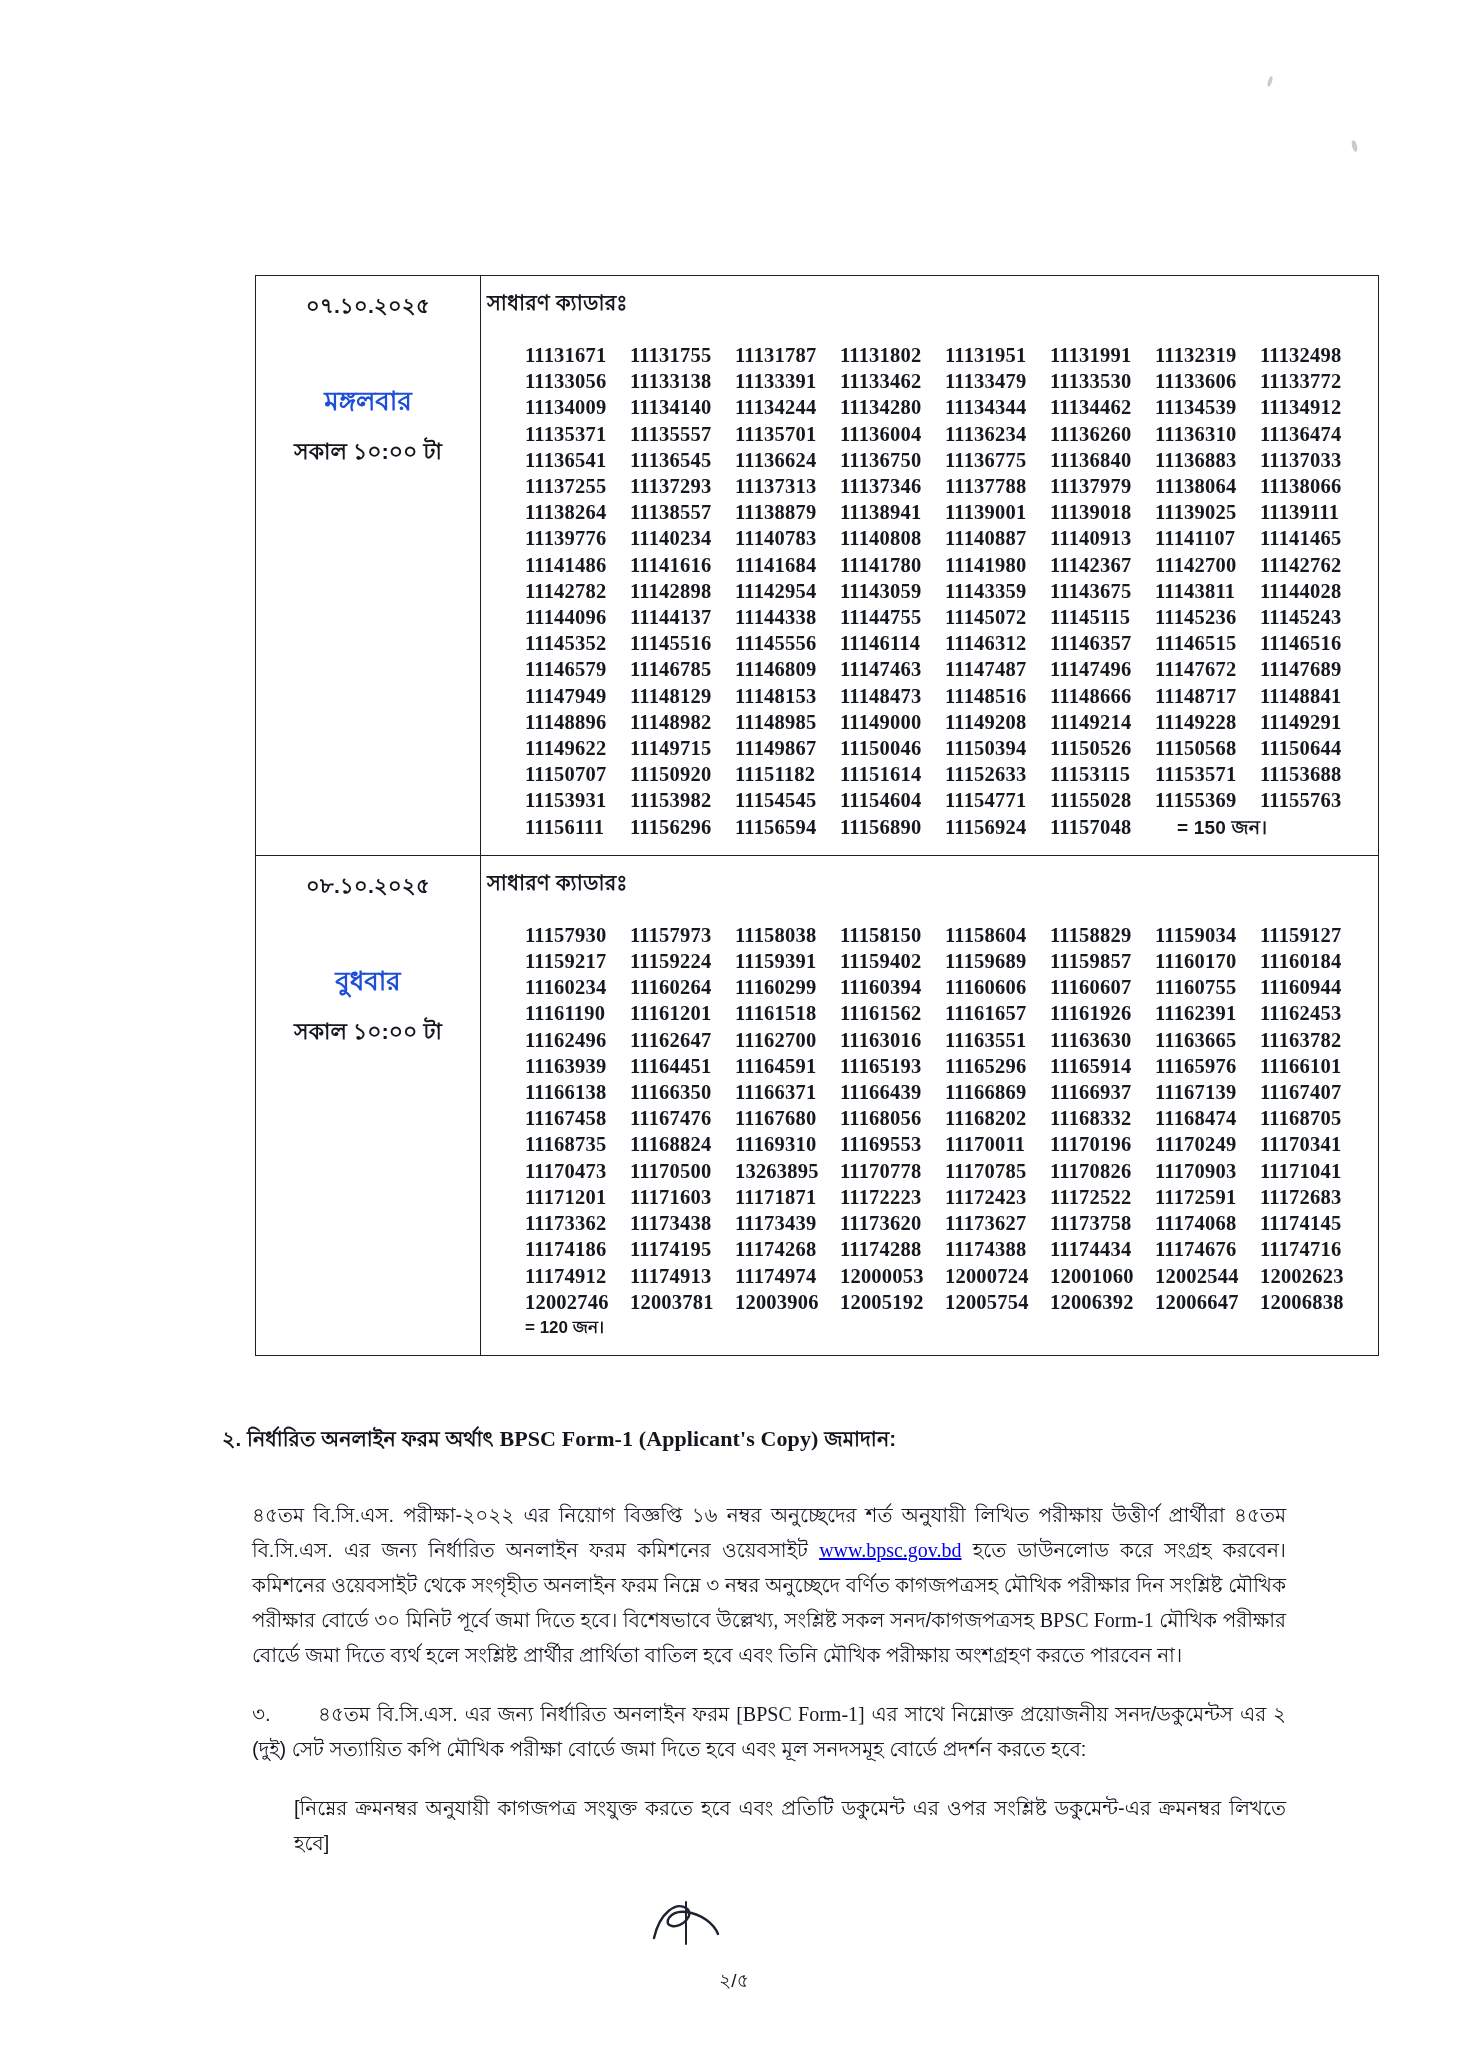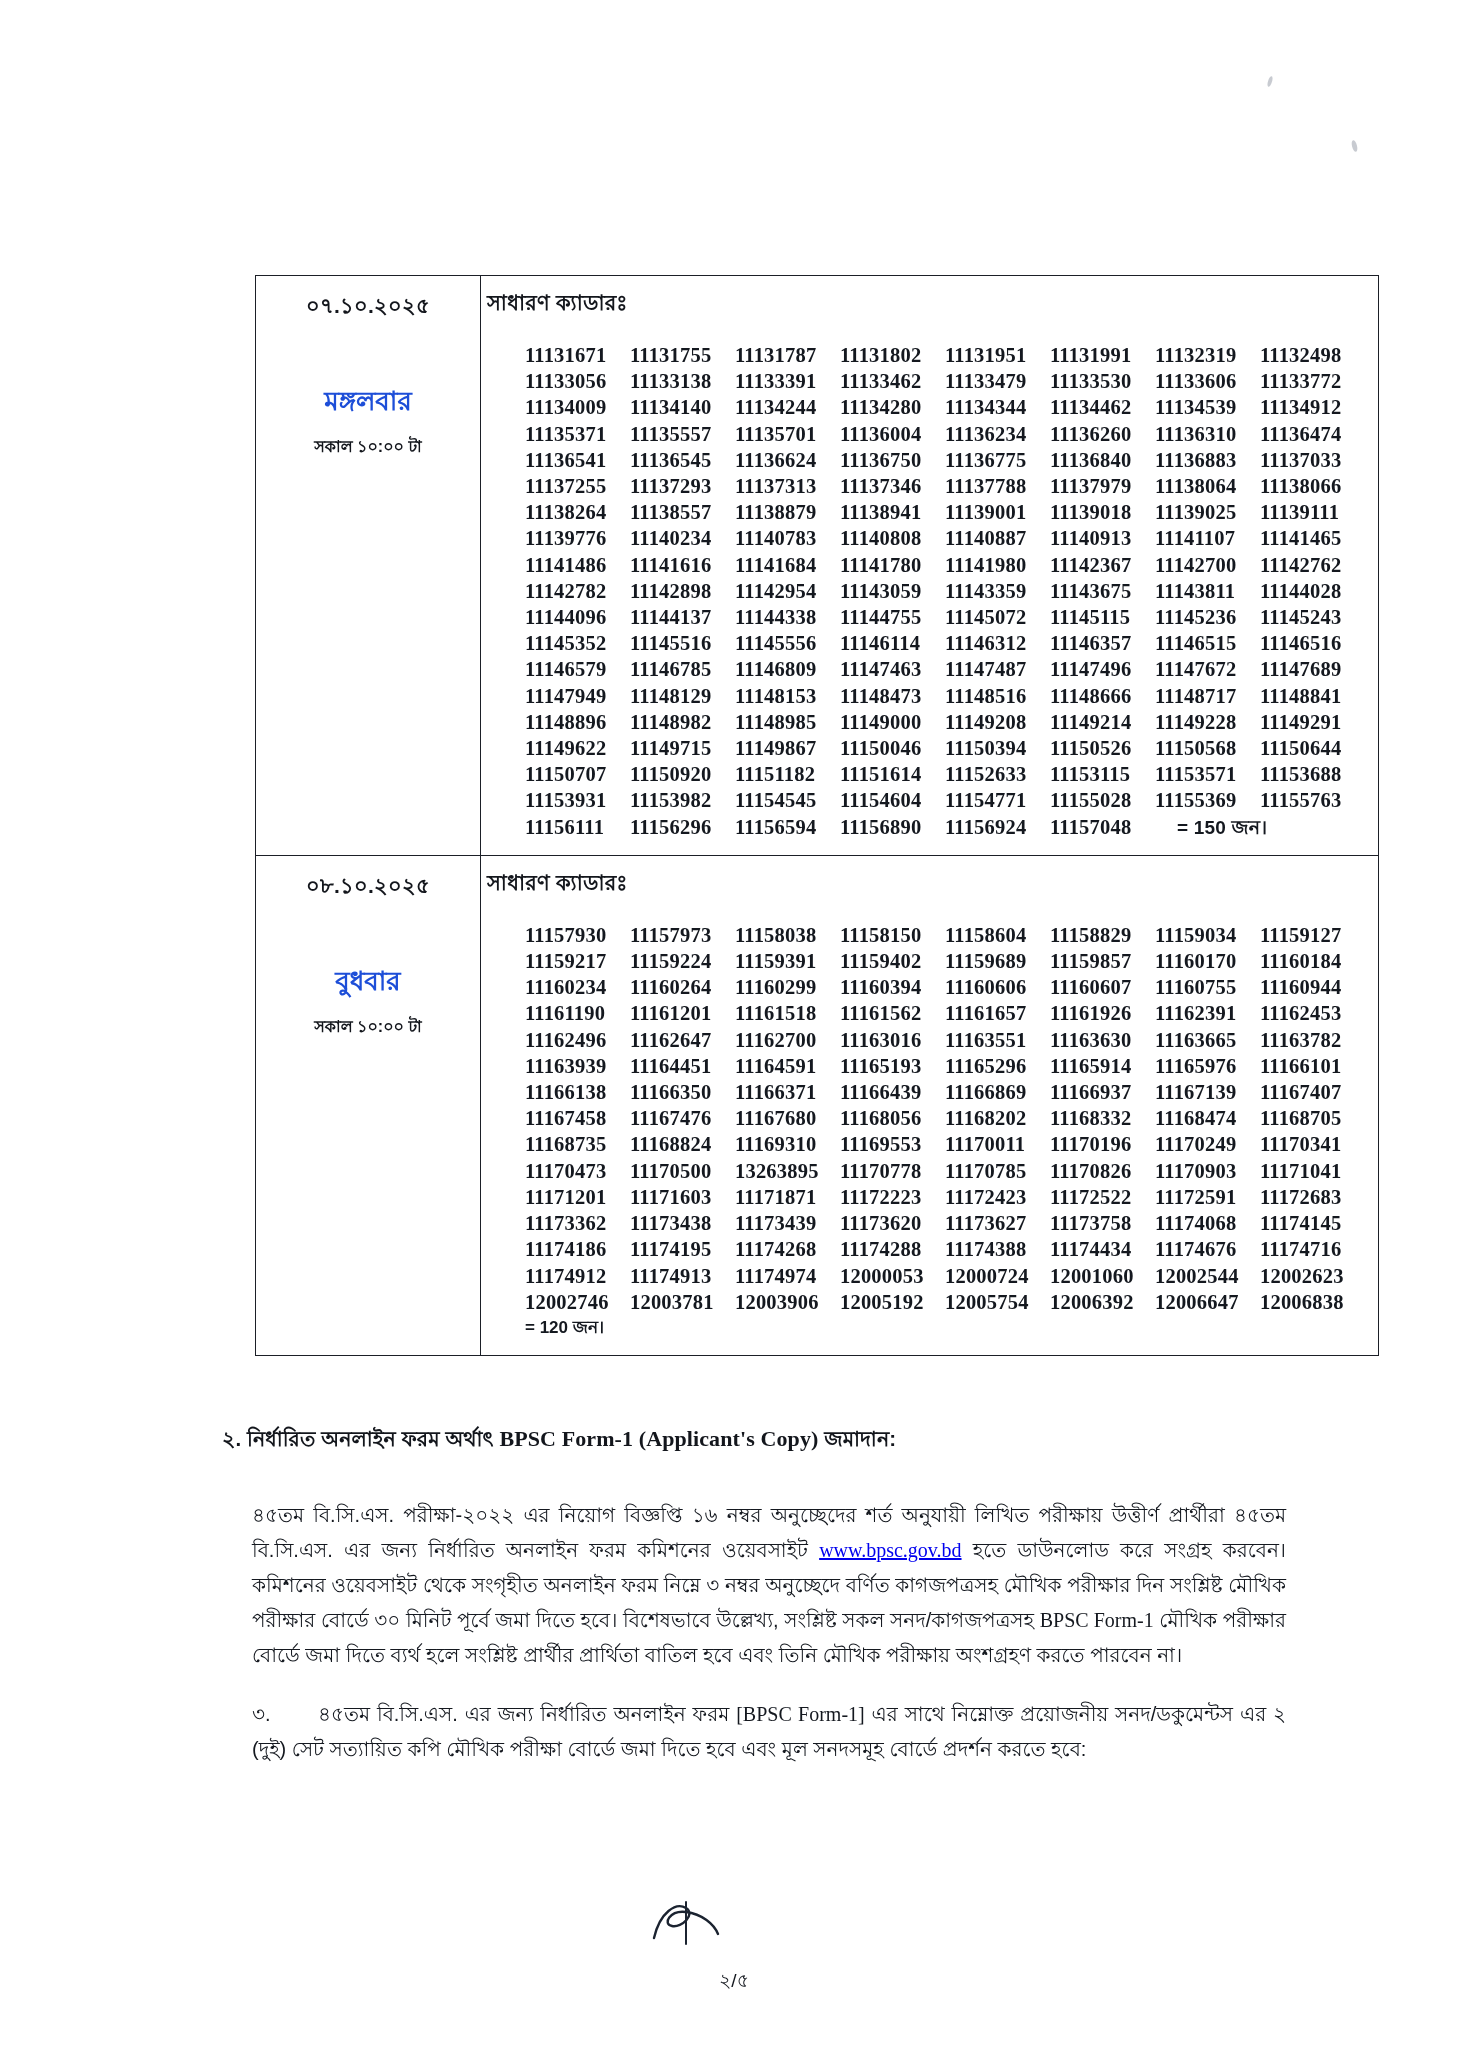--- a/index.html
+++ b/index.html
@@ -68,7 +68,7 @@
     color: #1d4ed8;
   }
   .when-time {
-    font-size: 16px;
+    font-size: 22px;
     margin-top: 9px;
     color: #13161c;
   }

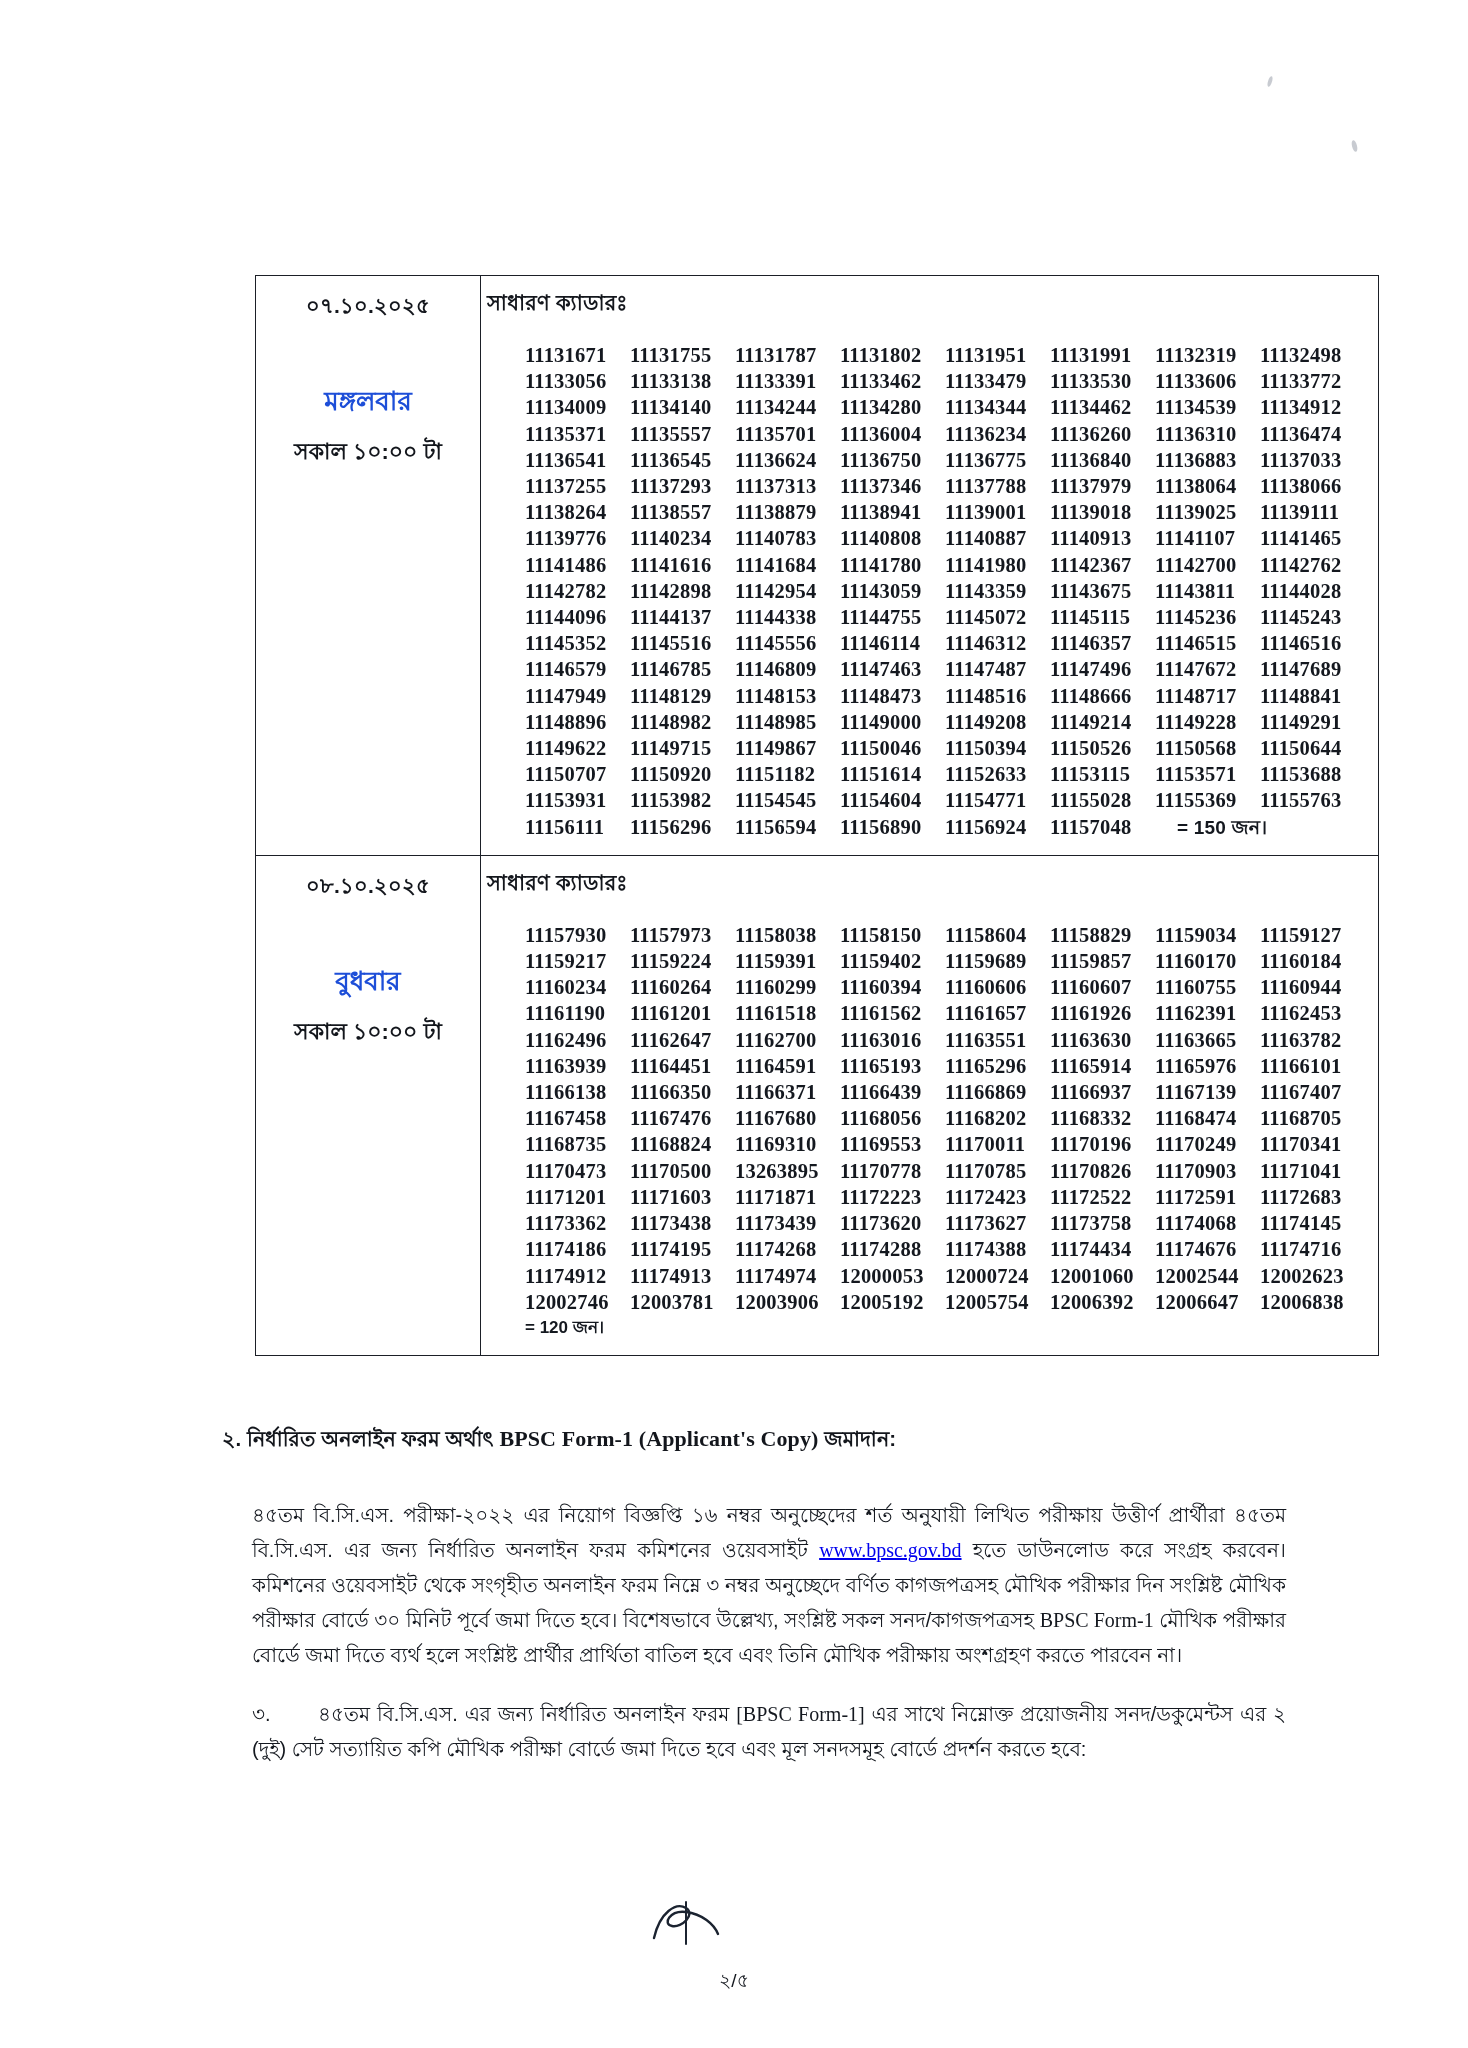--- a/index.html
+++ b/index.html
@@ -266,6 +266,7 @@
       <span class="para-num">৩.</span><span>৪৫তম বি.সি.এস. এর জন্য নির্ধারিত অনলাইন ফরম </span><span class="latin">[BPSC Form-1]</span><span> এর সাথে নিম্নোক্ত প্রয়োজনীয় সনদ/ডকুমেন্টস এর ২ (দুই) সেট সত্যায়িত কপি মৌখিক পরীক্ষা বোর্ডে জমা দিতে হবে এবং মূল সনদসমূহ বোর্ডে প্রদর্শন করতে হবে:</span>
     </div>
 
+    <div class="para para-indent">[নিম্নের ক্রমনম্বর অনুযায়ী কাগজপত্র সংযুক্ত করতে হবে এবং প্রতিটি ডকুমেন্ট এর ওপর সংশ্লিষ্ট ডকুমেন্ট-এর ক্রমনম্বর লিখতে হবে]</div>
   </div>
 
   <svg class="signature" viewBox="0 0 86 48">

